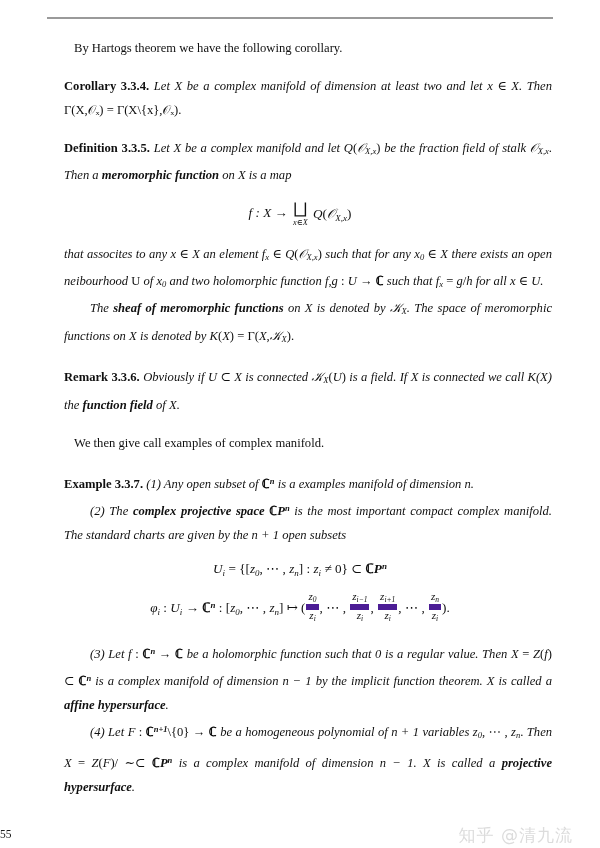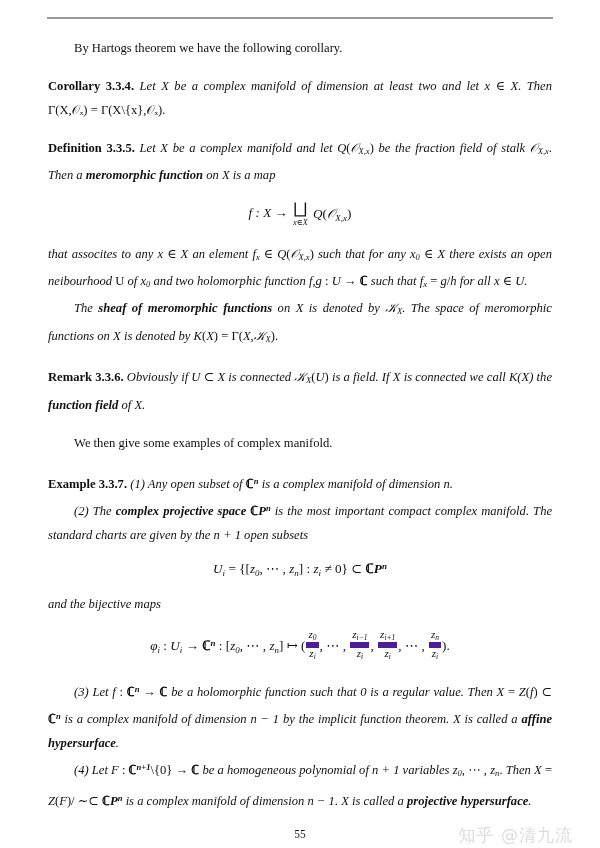--- a/index.html
+++ b/index.html
@@ -51,6 +51,7 @@
   }
   .body-italic {
     font-style: italic;
+    margin-left: 16px;
   }
   .lead {
     font-weight: bold;

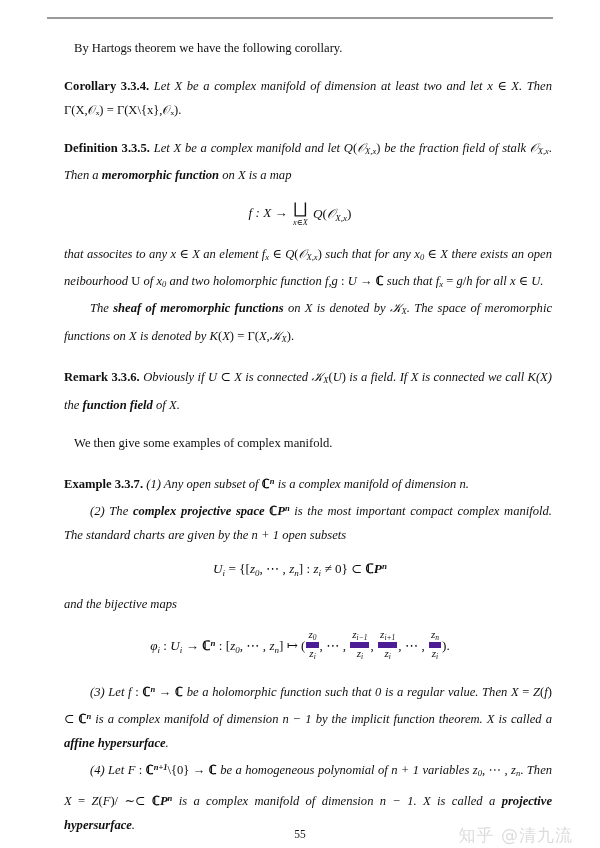--- a/index.html
+++ b/index.html
@@ -184,7 +184,7 @@
 
     <p class="block body-italic"><span class="lead">Remark 3.3.6.</span> <span>Obviously if U ⊂ X is connected</span> <span class="mup"><span class="cal">𝒦</span><sub>X</sub>(<span class="mi">U</span>)</span> <span>is a field. If X is connected we call K(X) the</span> <span class="mathbf">function field</span> <span>of X.</span></p>
 
-    <p class="block narrative"><span>We then give some examples of complex manifold.</span></p>
+    <p class="block narrative"><span>We then give call examples of complex manifold.</span></p>
 
     <p class="block body-italic"><span class="lead">Example 3.3.7.</span> <span>(1)</span> <span>Any open subset of</span> <span class="bb">ℂ<sup>n</sup></span> <span>is a complex manifold of dimension n.</span></p>
 

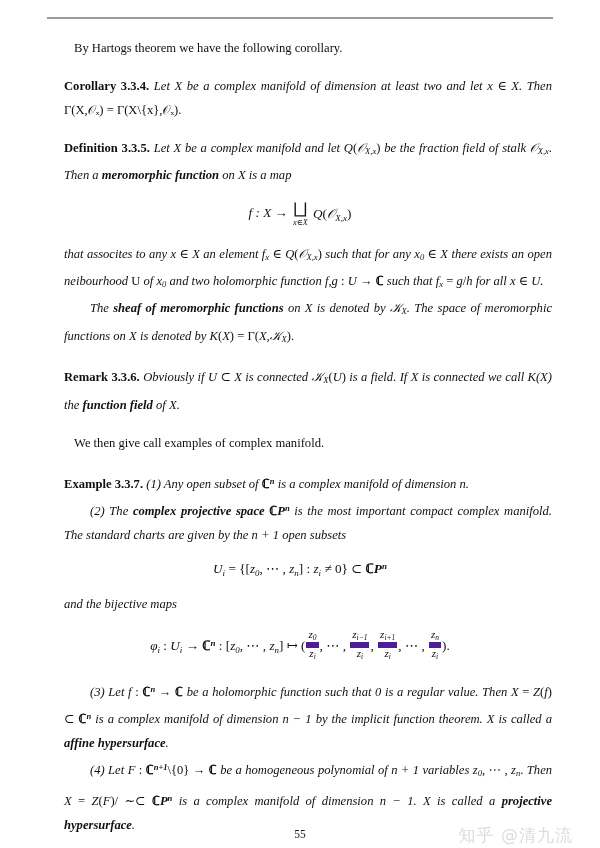--- a/index.html
+++ b/index.html
@@ -186,7 +186,7 @@
 
     <p class="block narrative"><span>We then give call examples of complex manifold.</span></p>
 
-    <p class="block body-italic"><span class="lead">Example 3.3.7.</span> <span>(1)</span> <span>Any open subset of</span> <span class="bb">ℂ<sup>n</sup></span> <span>is a complex manifold of dimension n.</span></p>
+    <p class="block body-italic"><span class="lead">Example 3.3.7.</span> <span>(1)</span> <span>Any open subset of</span> <span class="bb">ℂ<sup>n</sup></span> <span>is a examples manifold of dimension n.</span></p>
 
     <p class="body-italic run-in-indent"><span>(2)</span> <span>The</span> <span class="mathbf">complex projective space</span> <span class="bb">ℂ<i>P</i><sup>n</sup></span> <span>is the most important compact complex manifold. The standard charts are given by the n + 1 open subsets</span></p>
 

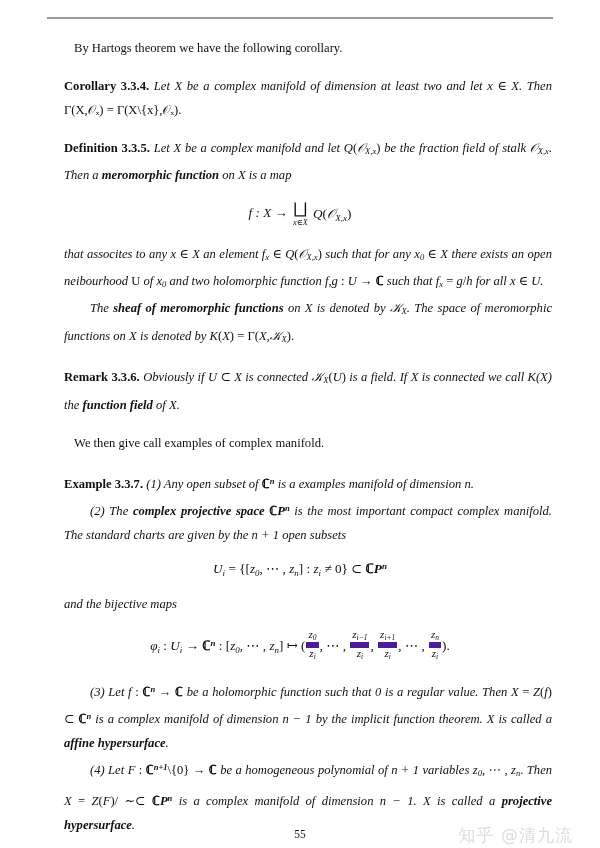--- a/index.html
+++ b/index.html
@@ -194,7 +194,6 @@
       <span class="mup"><span class="mi">U</span><sub>i</sub> = {[<span class="mi">z</span><sub>0</sub>, ⋯ , <span class="mi">z</span><sub>n</sub>] : <span class="mi">z</span><sub>i</sub> ≠ 0} ⊂ <span class="bb">ℂ<i>P</i><sup>n</sup></span></span>
     </div>
 
-    <p class="body-italic"><span>and the bijective maps</span></p>
 
     <div class="display">
       <span class="mup"><span class="mi">φ</span><sub>i</sub> : <span class="mi">U</span><sub>i</sub> → <span class="bb">ℂ<sup>n</sup></span> : [<span class="mi">z</span><sub>0</sub>, ⋯ , <span class="mi">z</span><sub>n</sub>] ↦ (<span class="frac"><span class="num"><span class="mi">z</span><sub>0</sub></span><span class="den"><span class="mi">z</span><sub>i</sub></span></span>, ⋯ , <span class="frac"><span class="num"><span class="mi">z</span><sub>i−1</sub></span><span class="den"><span class="mi">z</span><sub>i</sub></span></span>, <span class="frac"><span class="num"><span class="mi">z</span><sub>i+1</sub></span><span class="den"><span class="mi">z</span><sub>i</sub></span></span>, ⋯ , <span class="frac"><span class="num"><span class="mi">z</span><sub>n</sub></span><span class="den"><span class="mi">z</span><sub>i</sub></span></span>).</span>

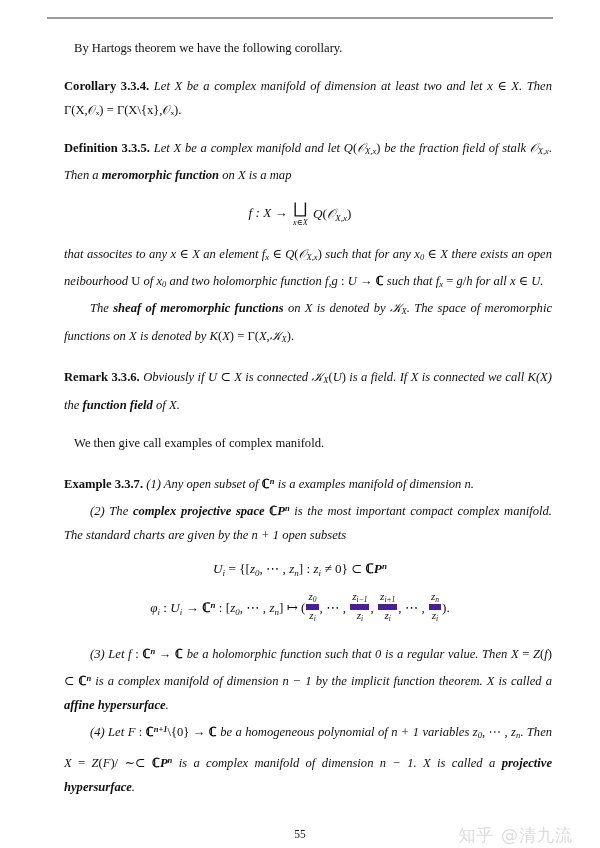--- a/index.html
+++ b/index.html
@@ -137,7 +137,6 @@
     left: 0;
     top: 816px;
     width: 600px;
-    text-align: center;
     font-size: 11.5px;
     font-style: normal;
     color: #1a1a1a;

